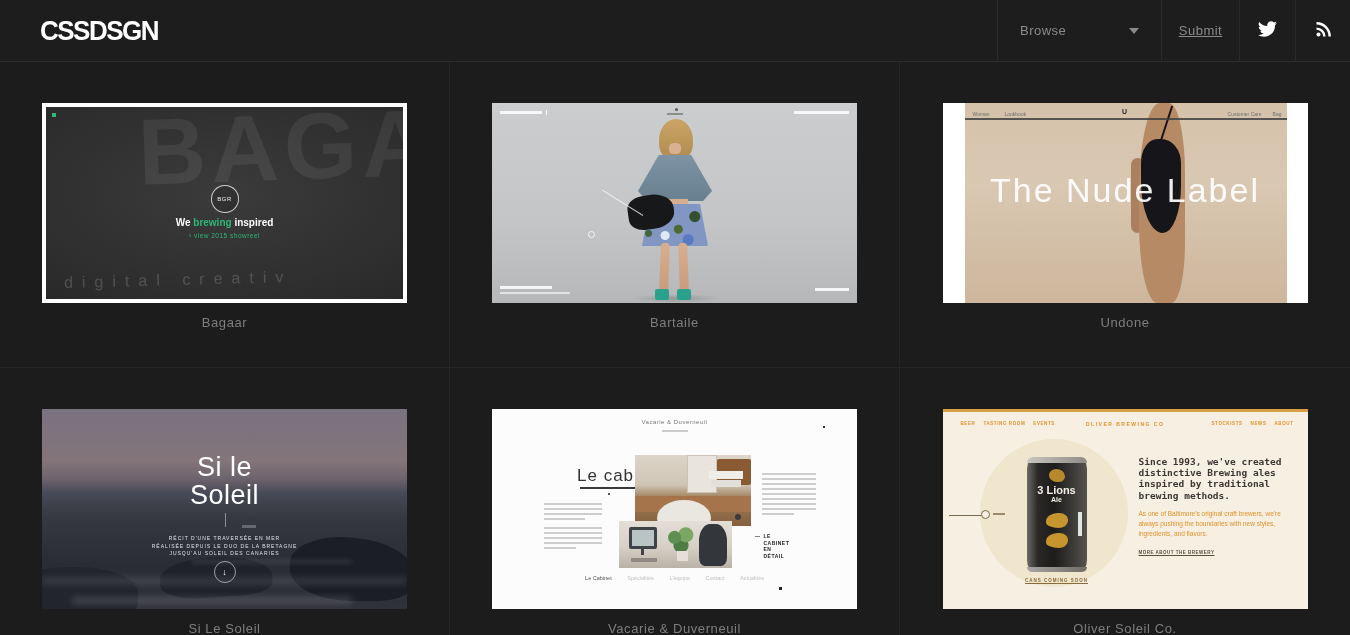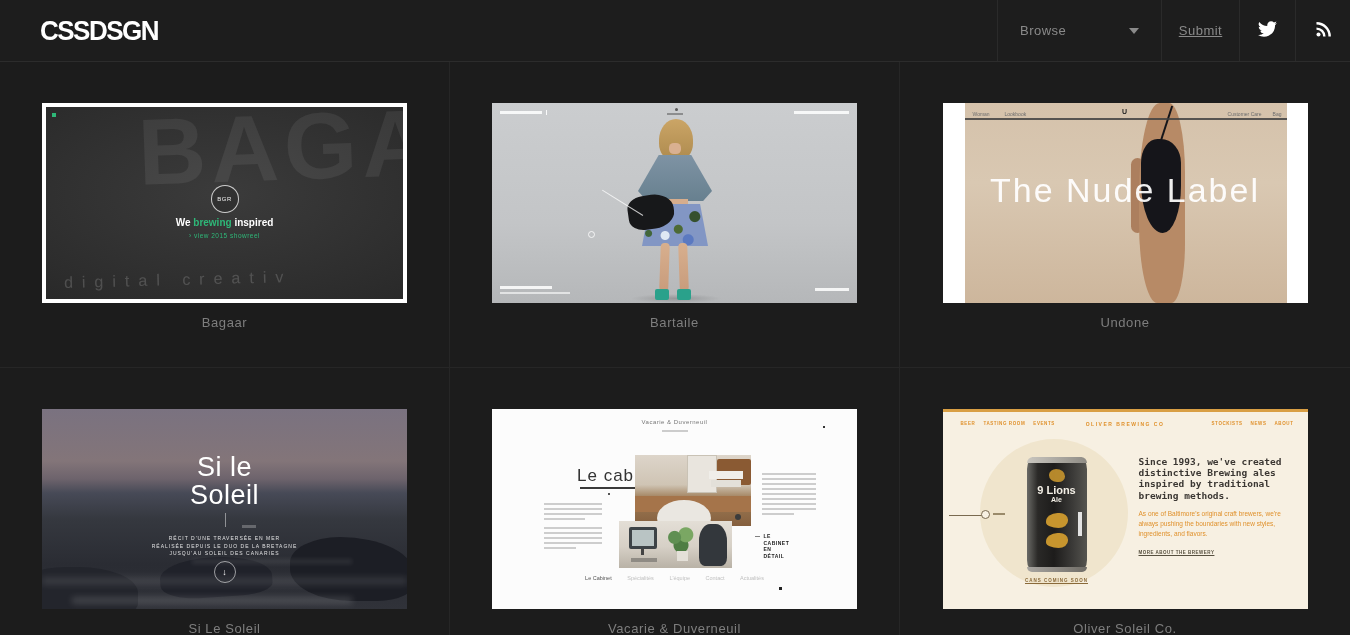--- a/index.html
+++ b/index.html
@@ -418,7 +418,7 @@
         <div class="abs oli-lid"></div>
         <div class="abs oli-crest"></div>
         <div class="abs oli-cantext">
-          <div>9 Lions</div>
+          <div>3 Lions</div>
           <div class="ale">Ale</div>
         </div>
         <div class="abs oli-lion oli-lion1"></div>

